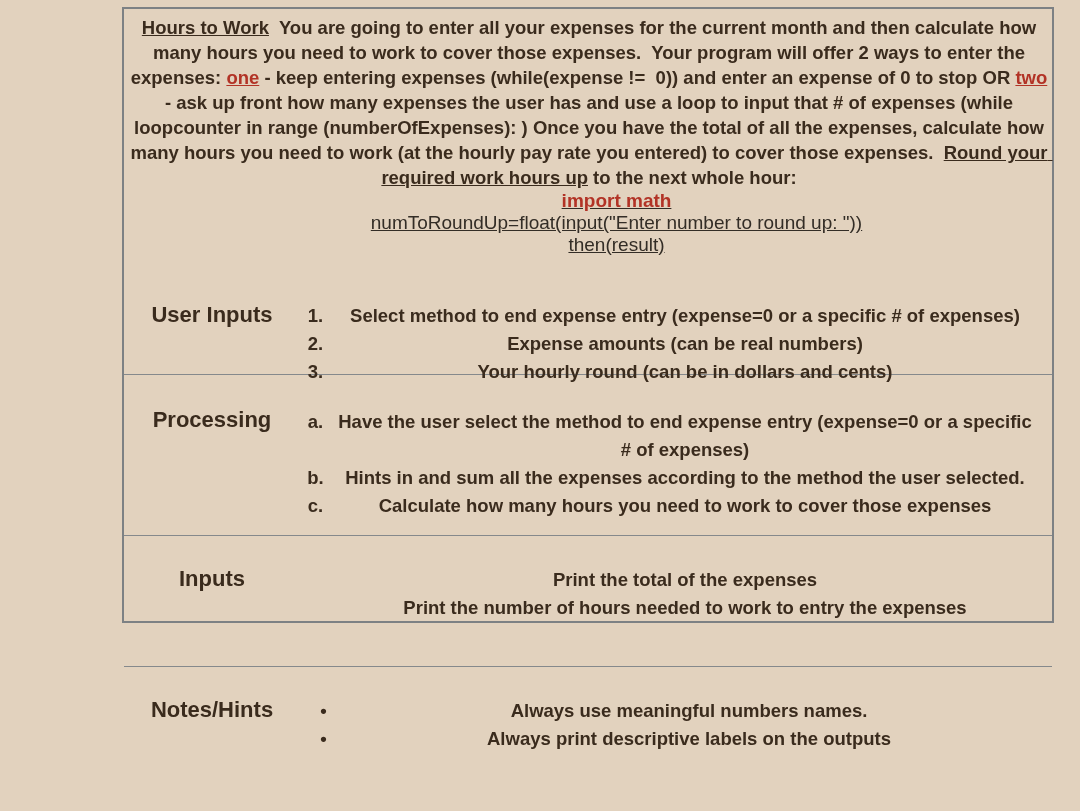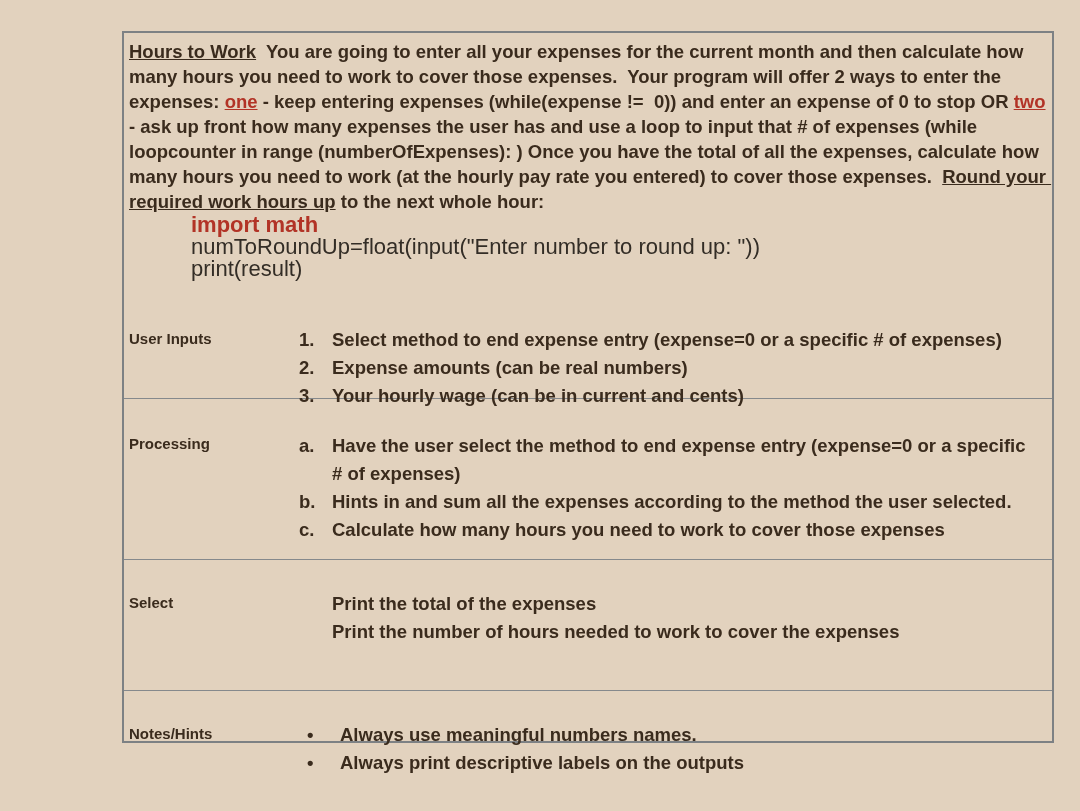--- a/index.html
+++ b/index.html
@@ -20,10 +20,11 @@
   }
   .doc-table{
     position:absolute;
-    left:122px; top:31px;
-    width:932px; height:712px;
+    left:122px; top:7px;
+    width:932px; height:616px;
     border:2px solid var(--border);
     background:var(--bg);
+    text-align:center;
   }
   .row{display:flex;}
   .row + .row{border-top:1px solid var(--sep);}

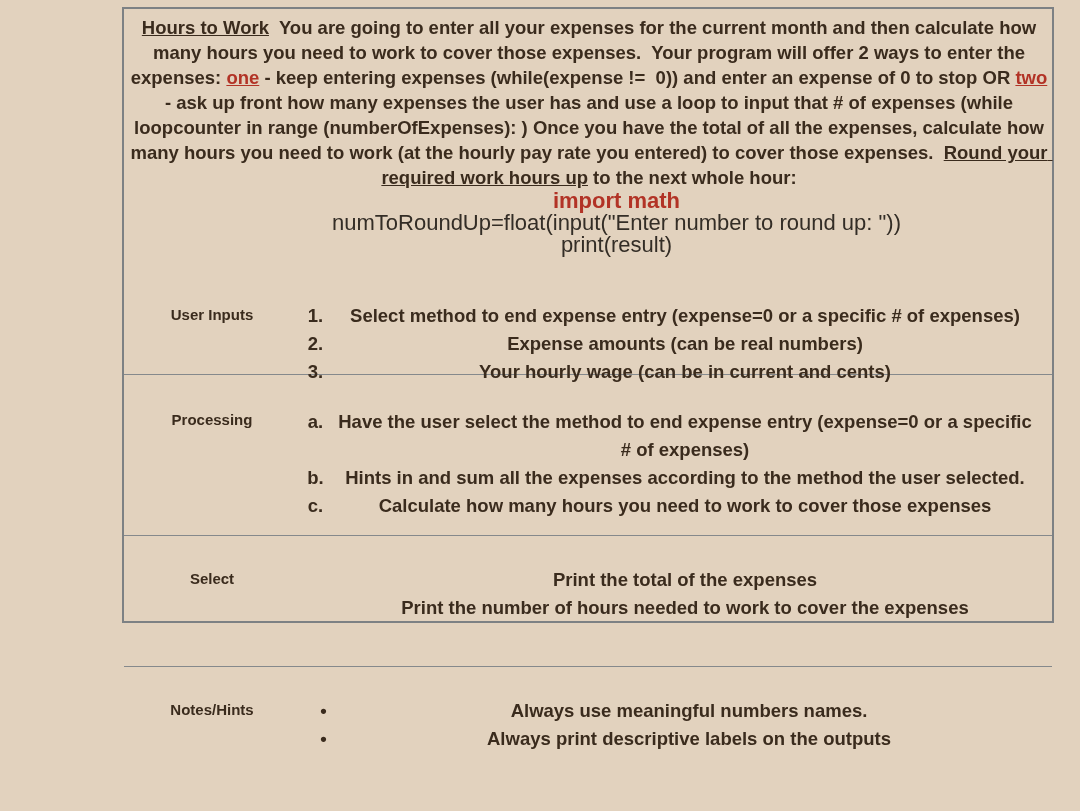--- a/index.html
+++ b/index.html
@@ -41,11 +41,12 @@
   .b{font-weight:bold;}
   .code{
     margin-left:62px;
-    font-size:22px;
+    font-size:19px;
     line-height:22px;
     font-weight:normal;
     color:var(--code-ink);
     white-space:pre-wrap;
+    text-decoration:underline;
   }
   .code .red{color:var(--red);}
   .row-ui{height:98px;}

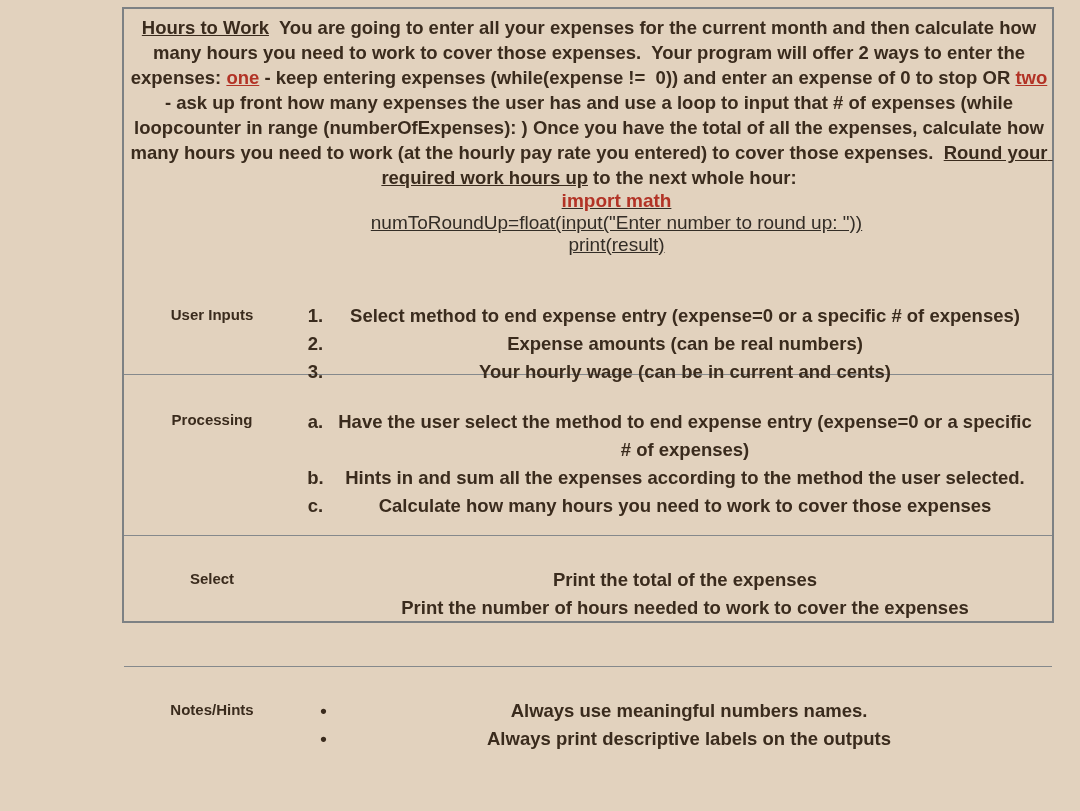--- a/index.html
+++ b/index.html
@@ -86,7 +86,7 @@
 
   <div class="desc-row">
     <div class="desc"><span class="u">Hours to Work</span><span>  You are going to enter all your expenses for the current month and then calculate how many hours you need to work to cover those expenses.  Your program will offer 2 ways to enter the expenses: </span><span class="red u">one</span><span> - keep entering expenses (while(expense !=  0)) and enter an expense of 0 to stop OR </span><span class="red u">two</span><span> - ask up front how many expenses the user has and use a loop to input that # of expenses (while loopcounter in range (numberOfExpenses): ) Once you have the total of all the expenses, calculate how many hours you need to work (at the hourly pay rate you entered) to cover those expenses.  </span><span class="u">Round your required work hours up</span><span> to the next whole hour:</span></div>
-    <div class="code"><div class="code-line"><span class="red b">import math</span></div><div class="code-line"><span>numToRoundUp=float(input("Enter number to round up: "))</span></div><div class="code-line"><span>print(result)</span></div></div>
+    <div class="code"><div class="code-line"><span class="red b">import math</span></div><div class="code-line"><span>numToRoundUp=float(input("Enter number to round up: "))</span></div><div class="code-line"><span>then(result)</span></div></div>
   </div>
 
   <div class="row row-ui">

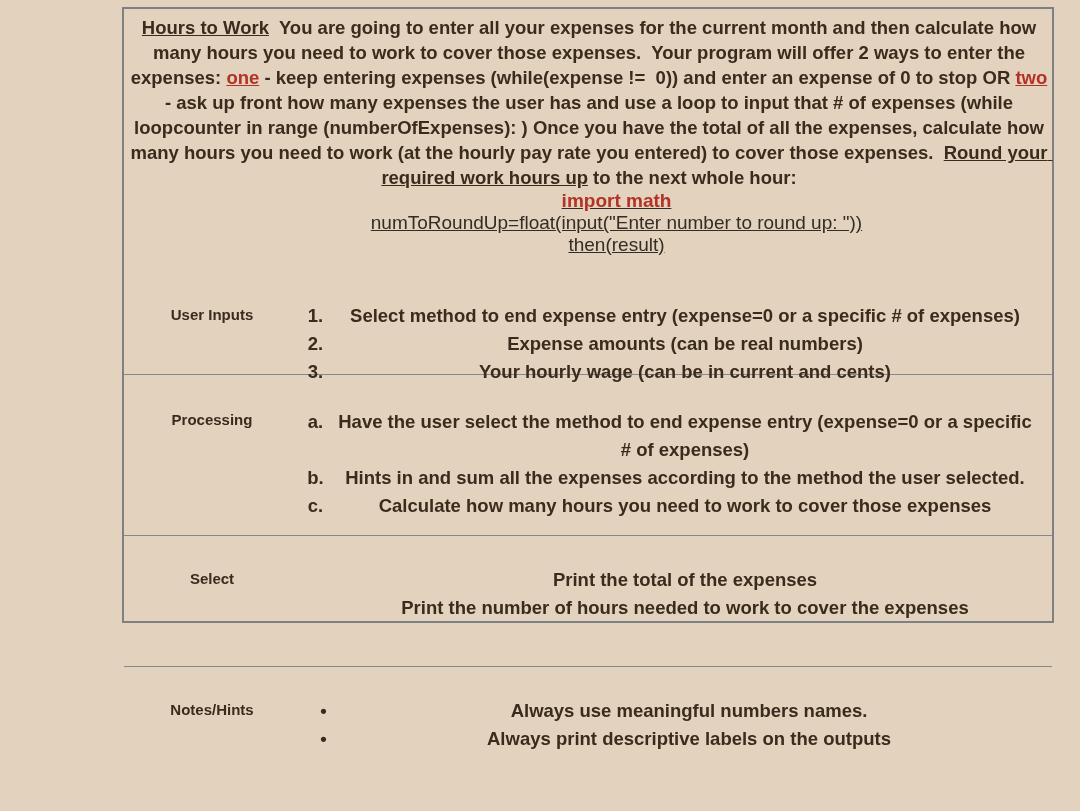--- a/index.html
+++ b/index.html
@@ -58,7 +58,7 @@
     flex:0 0 175px;
     padding:27px 4px 0 5px;
     font-weight:bold;
-    font-size:15px;
+    font-size:22px;
     line-height:24px;
   }
   .row-proc .label-col{padding-top:33px;}

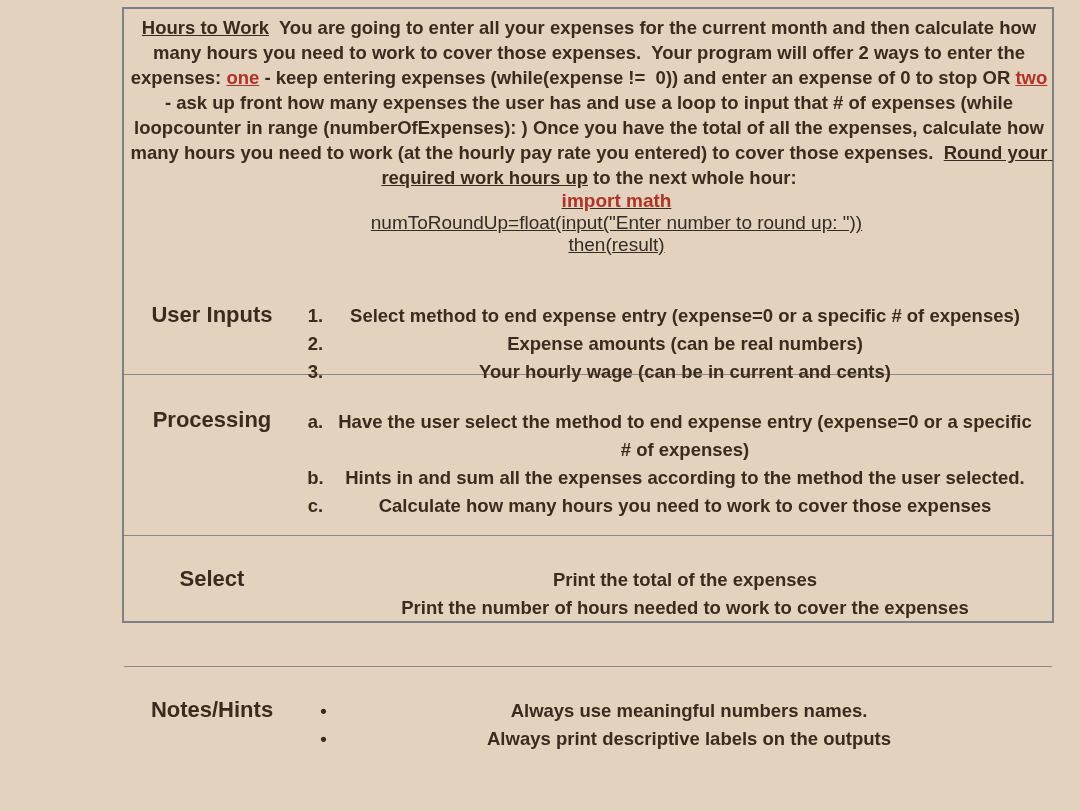--- a/index.html
+++ b/index.html
@@ -102,7 +102,7 @@
         </div>
         <div class="list-item">
           <span class="marker">3.</span>
-          <span class="item-text">Your hourly wage (can be in current and cents)</span>
+          <span class="item-text">Your hourly round (can be in dollars and cents)</span>
         </div>
       </div>
   </div>

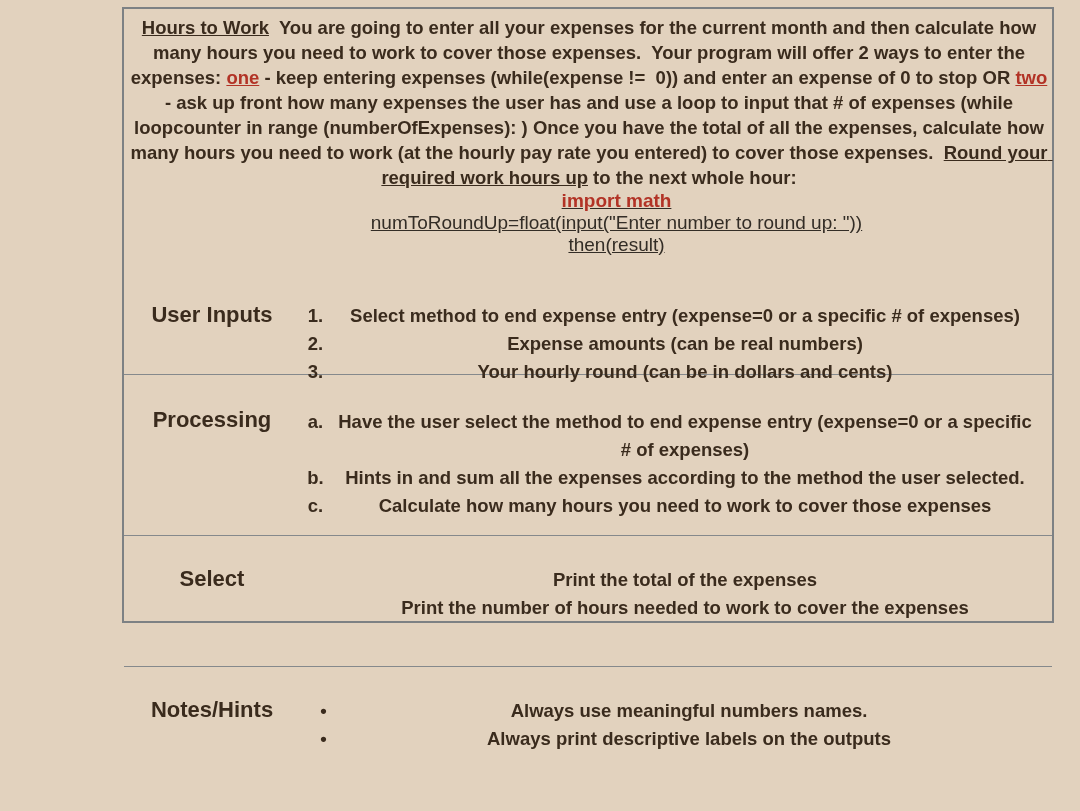--- a/index.html
+++ b/index.html
@@ -126,7 +126,7 @@
   </div>
 
   <div class="row row-out">
-    <div class="label-col">Select</div>
+    <div class="label-col">Inputs</div>
     <div class="content-col">
         <div class="list-item">
           <span class="marker"></span>

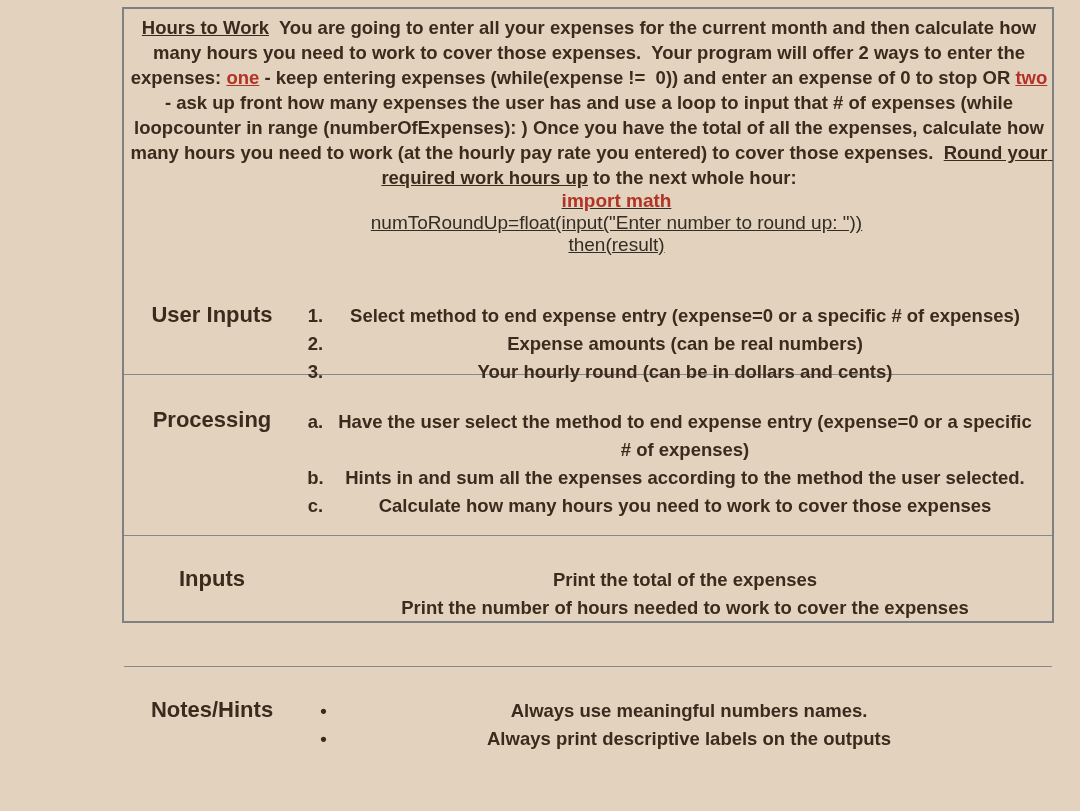--- a/index.html
+++ b/index.html
@@ -134,7 +134,7 @@
         </div>
         <div class="list-item">
           <span class="marker"></span>
-          <span class="item-text">Print the number of hours needed to work to cover the expenses</span>
+          <span class="item-text">Print the number of hours needed to work to entry the expenses</span>
         </div>
       </div>
   </div>

